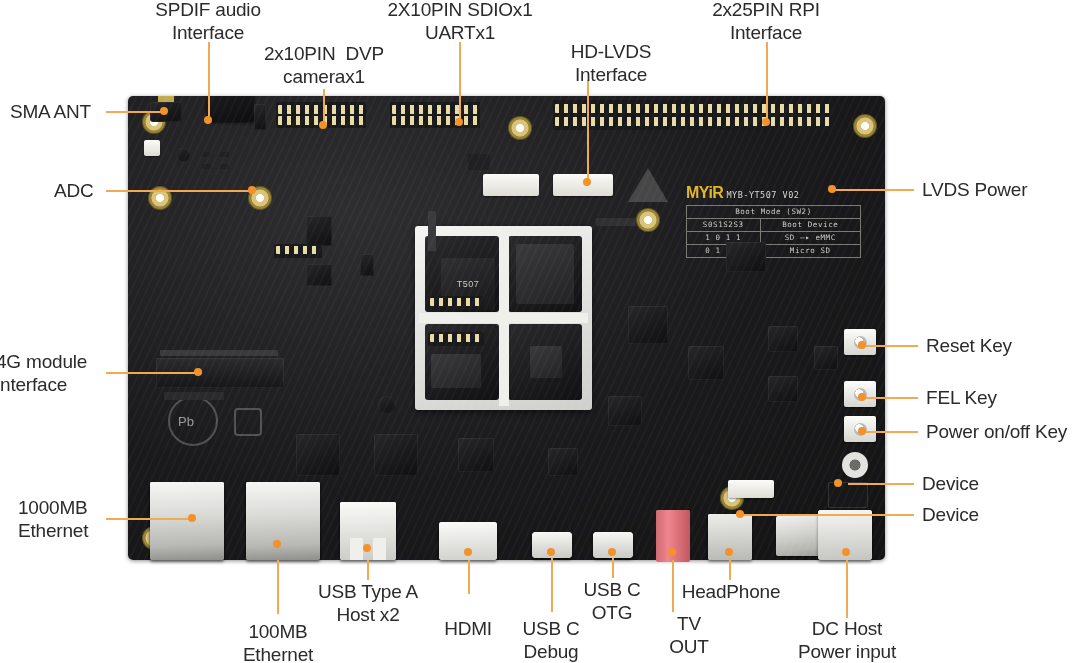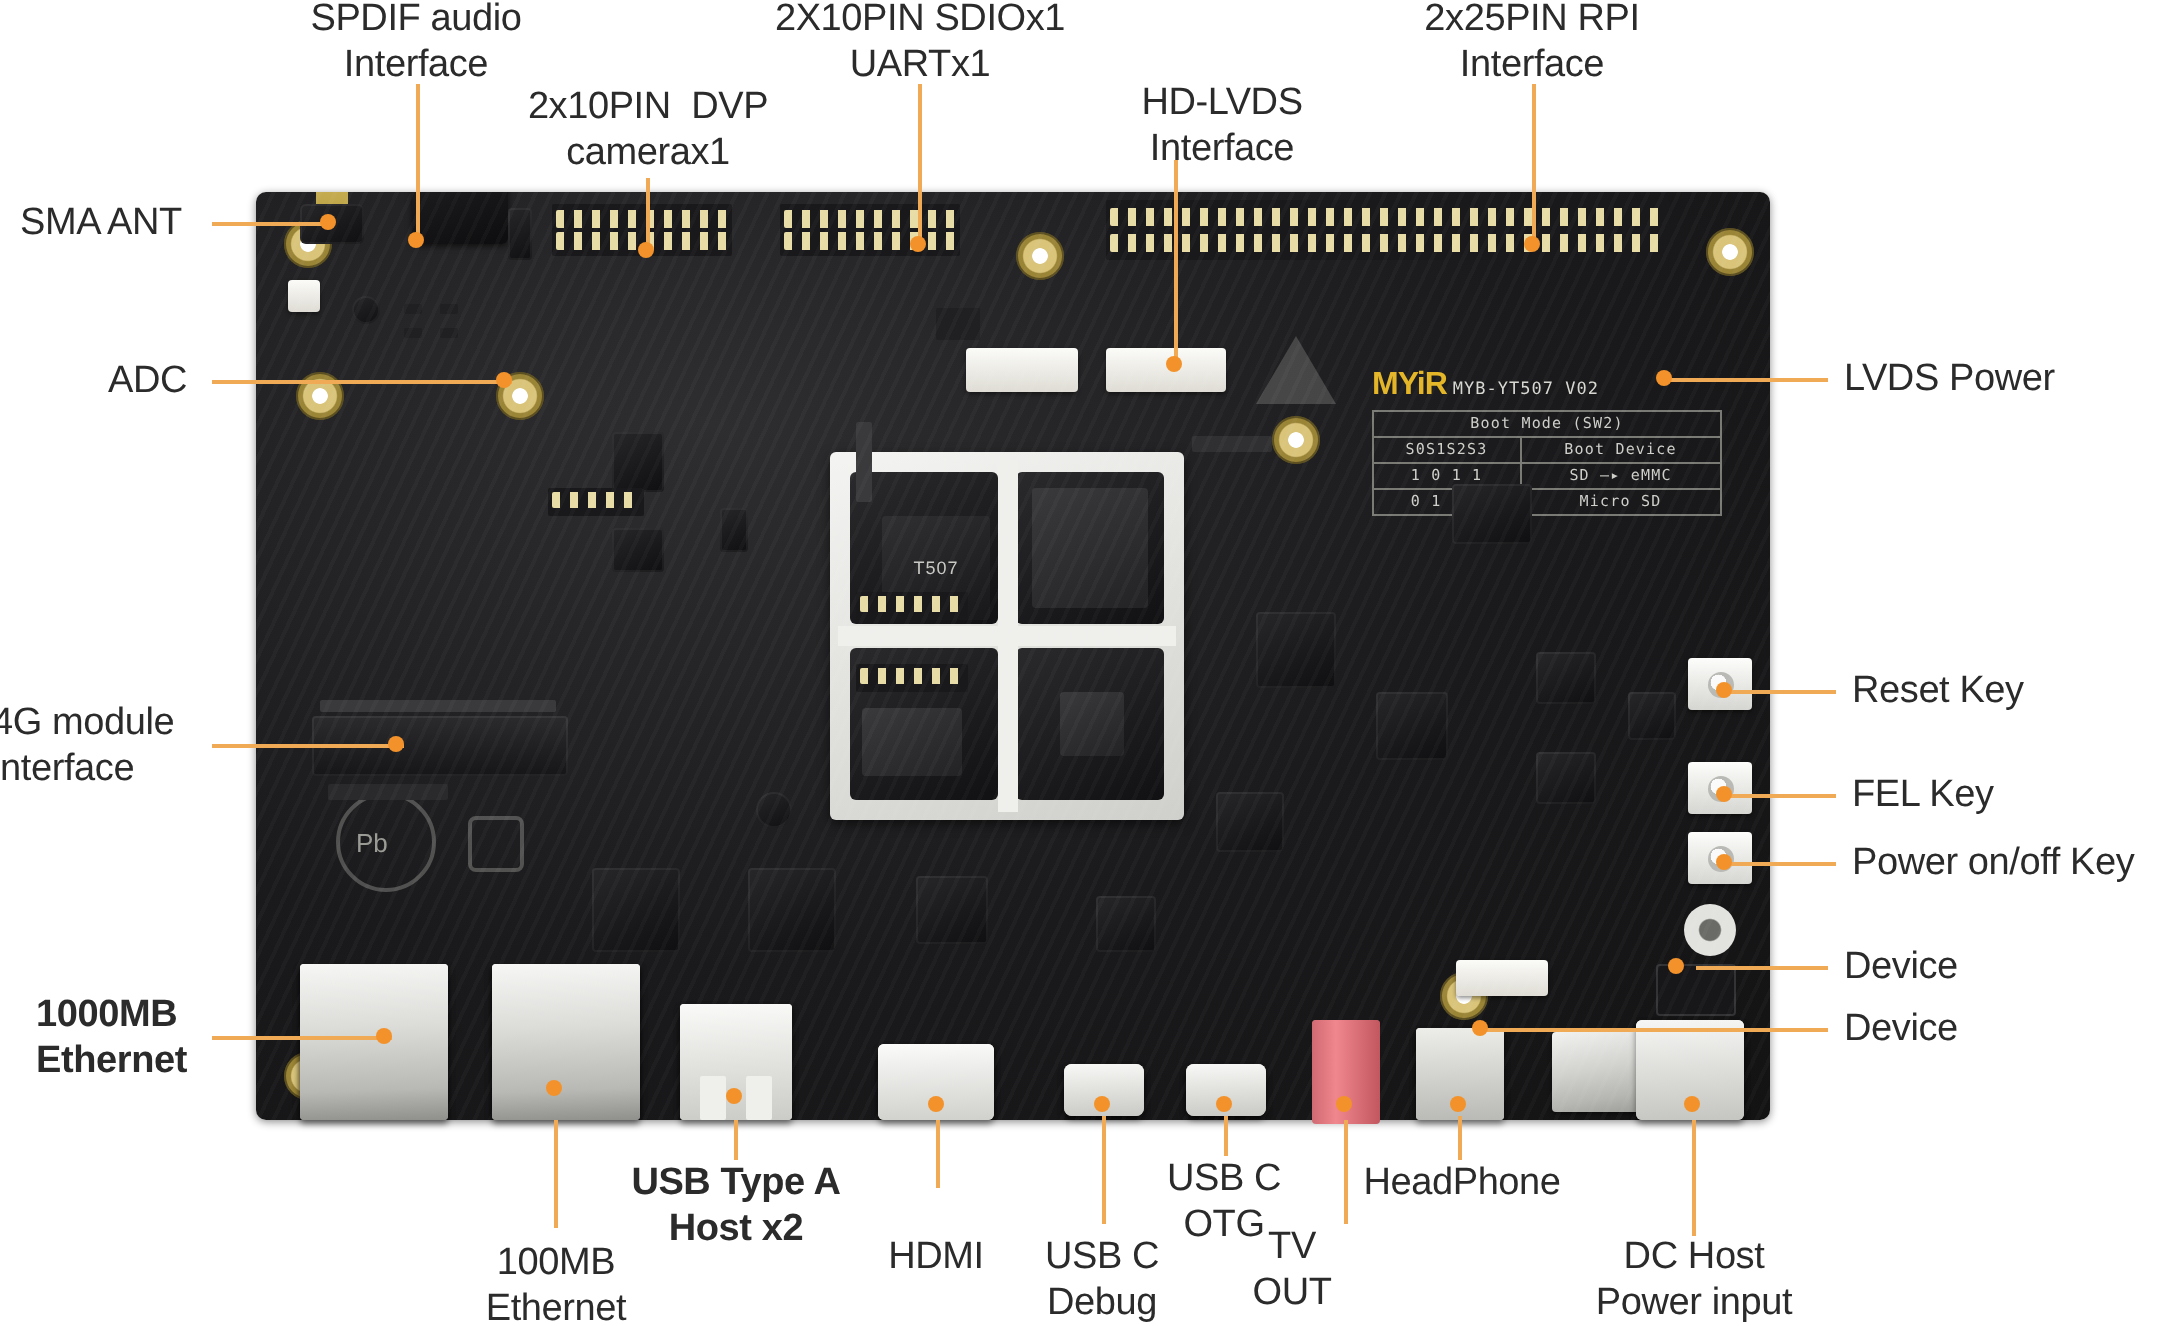--- a/index.html
+++ b/index.html
@@ -540,7 +540,7 @@
   <div class="label l" style="left:54px;  top:179px; width:90px;">ADC</div>
   <div class="label l" style="left:-4px;  top:350px; width:140px;">4G module
 interface</div>
-  <div class="label l" style="left:18px;  top:496px; width:110px;font-weight:bold;">1000MB
+  <div class="label l" style="left:18px;  top:496px; width:110px;">1000MB
 Ethernet</div>
 
   <div class="label l" style="left:922px; top:178px; width:160px;">LVDS Power</div>

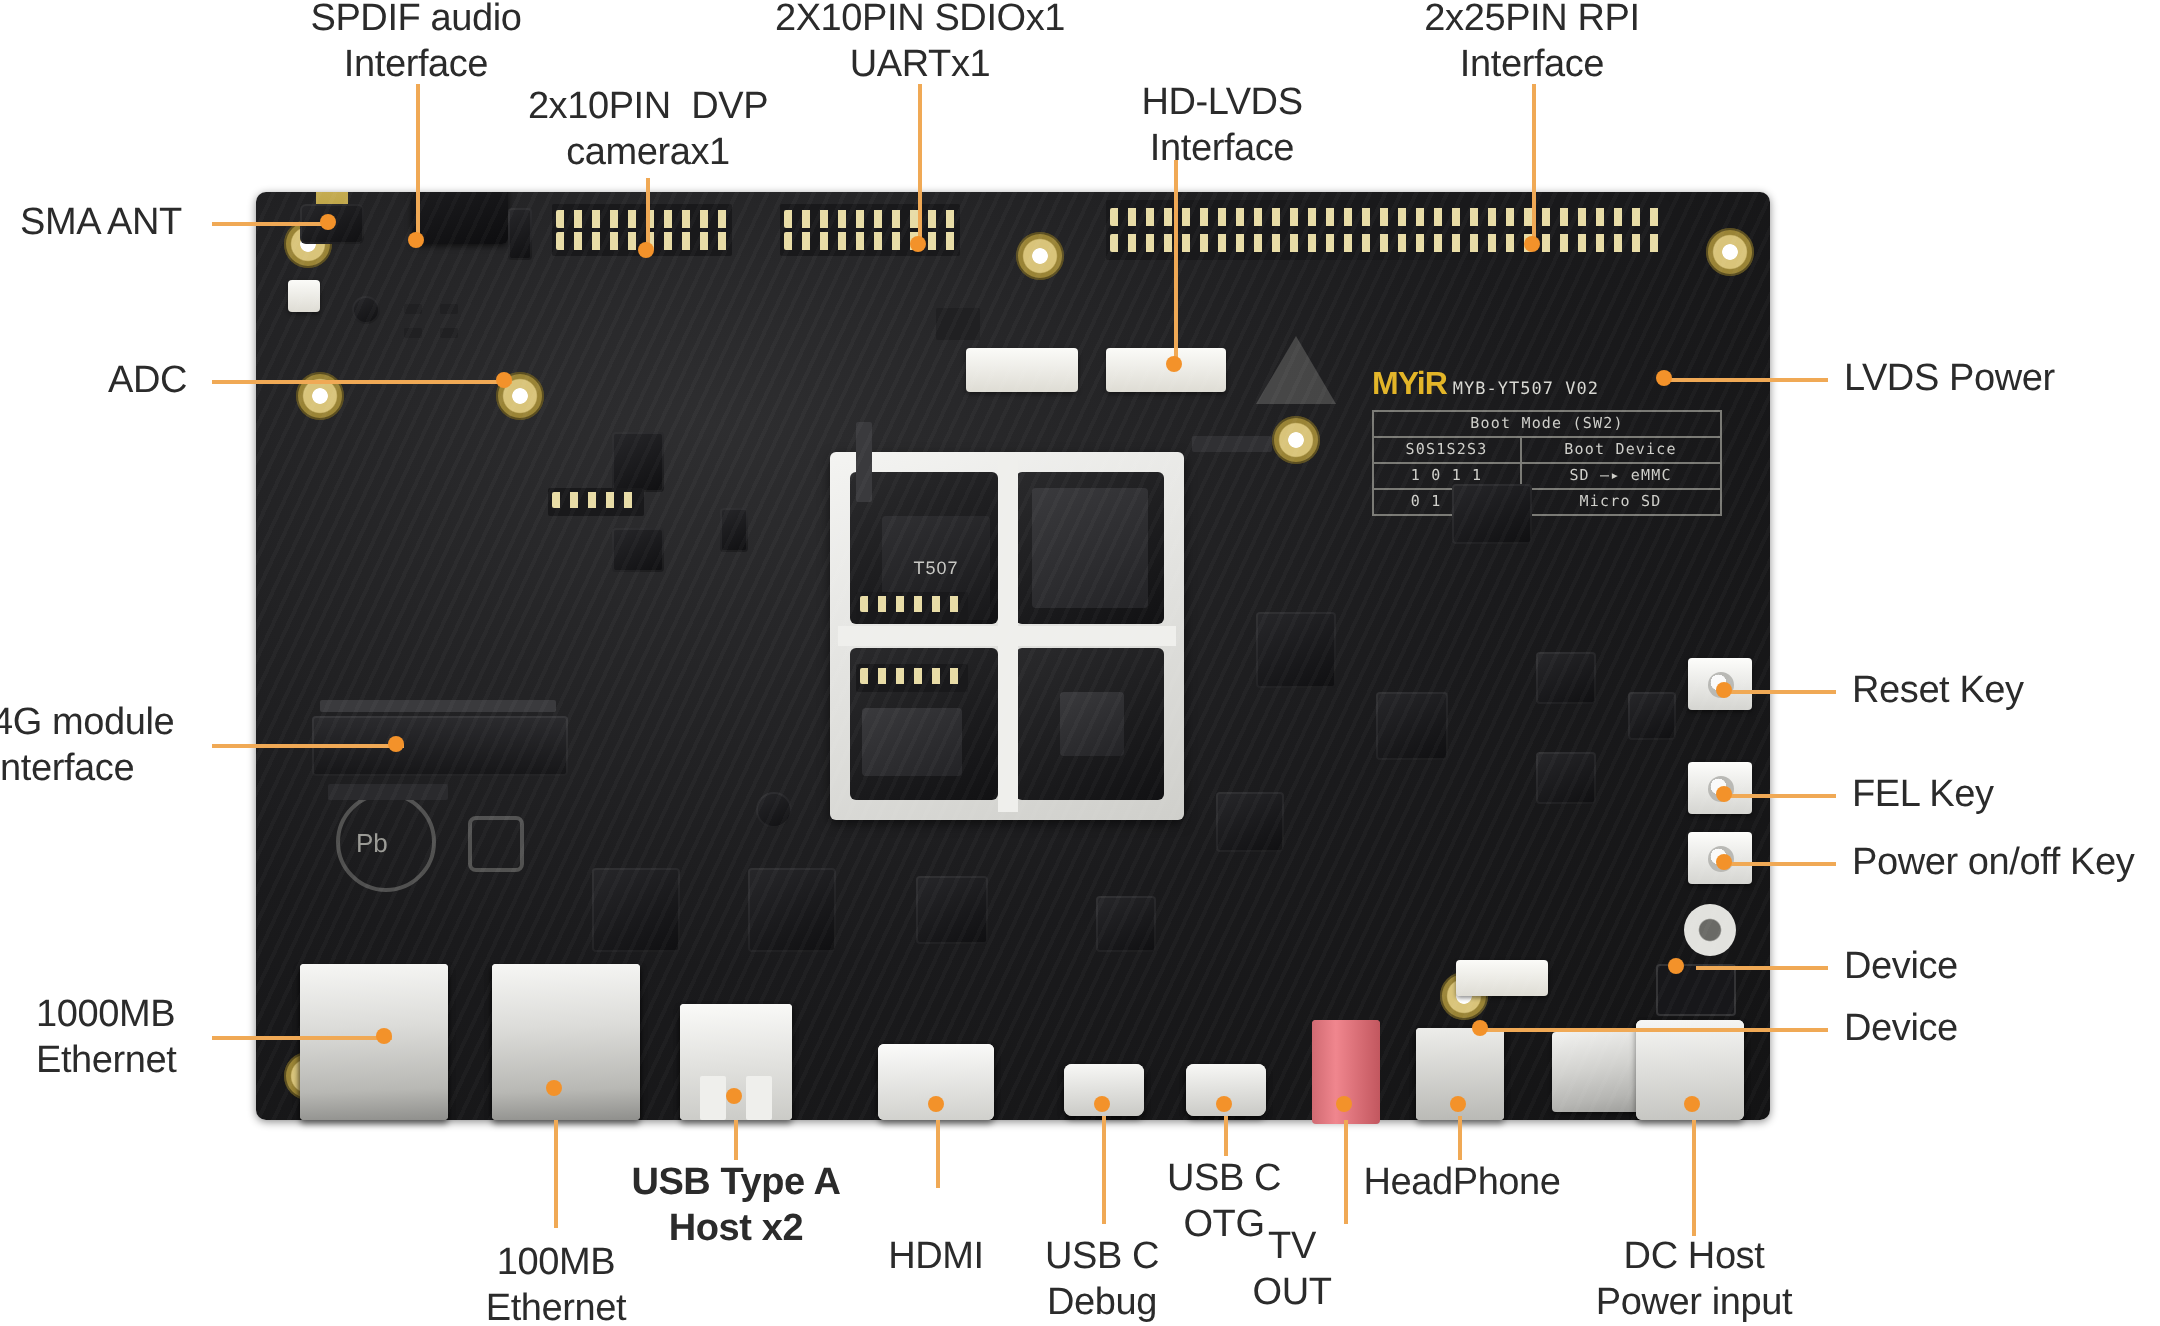--- a/index.html
+++ b/index.html
@@ -552,7 +552,7 @@
 
   <div class="label c" style="left:202px; top:620px; width:152px;">100MB
 Ethernet</div>
-  <div class="label c" style="left:288px; top:580px; width:160px;font-weight:bold;">USB Type A
+  <div class="label c" style="left:288px; top:580px; width:160px;">USB Type A
 Host x2</div>
   <div class="label c" style="left:398px; top:617px; width:140px;">HDMI</div>
   <div class="label c" style="left:481px; top:617px; width:140px;">USB C

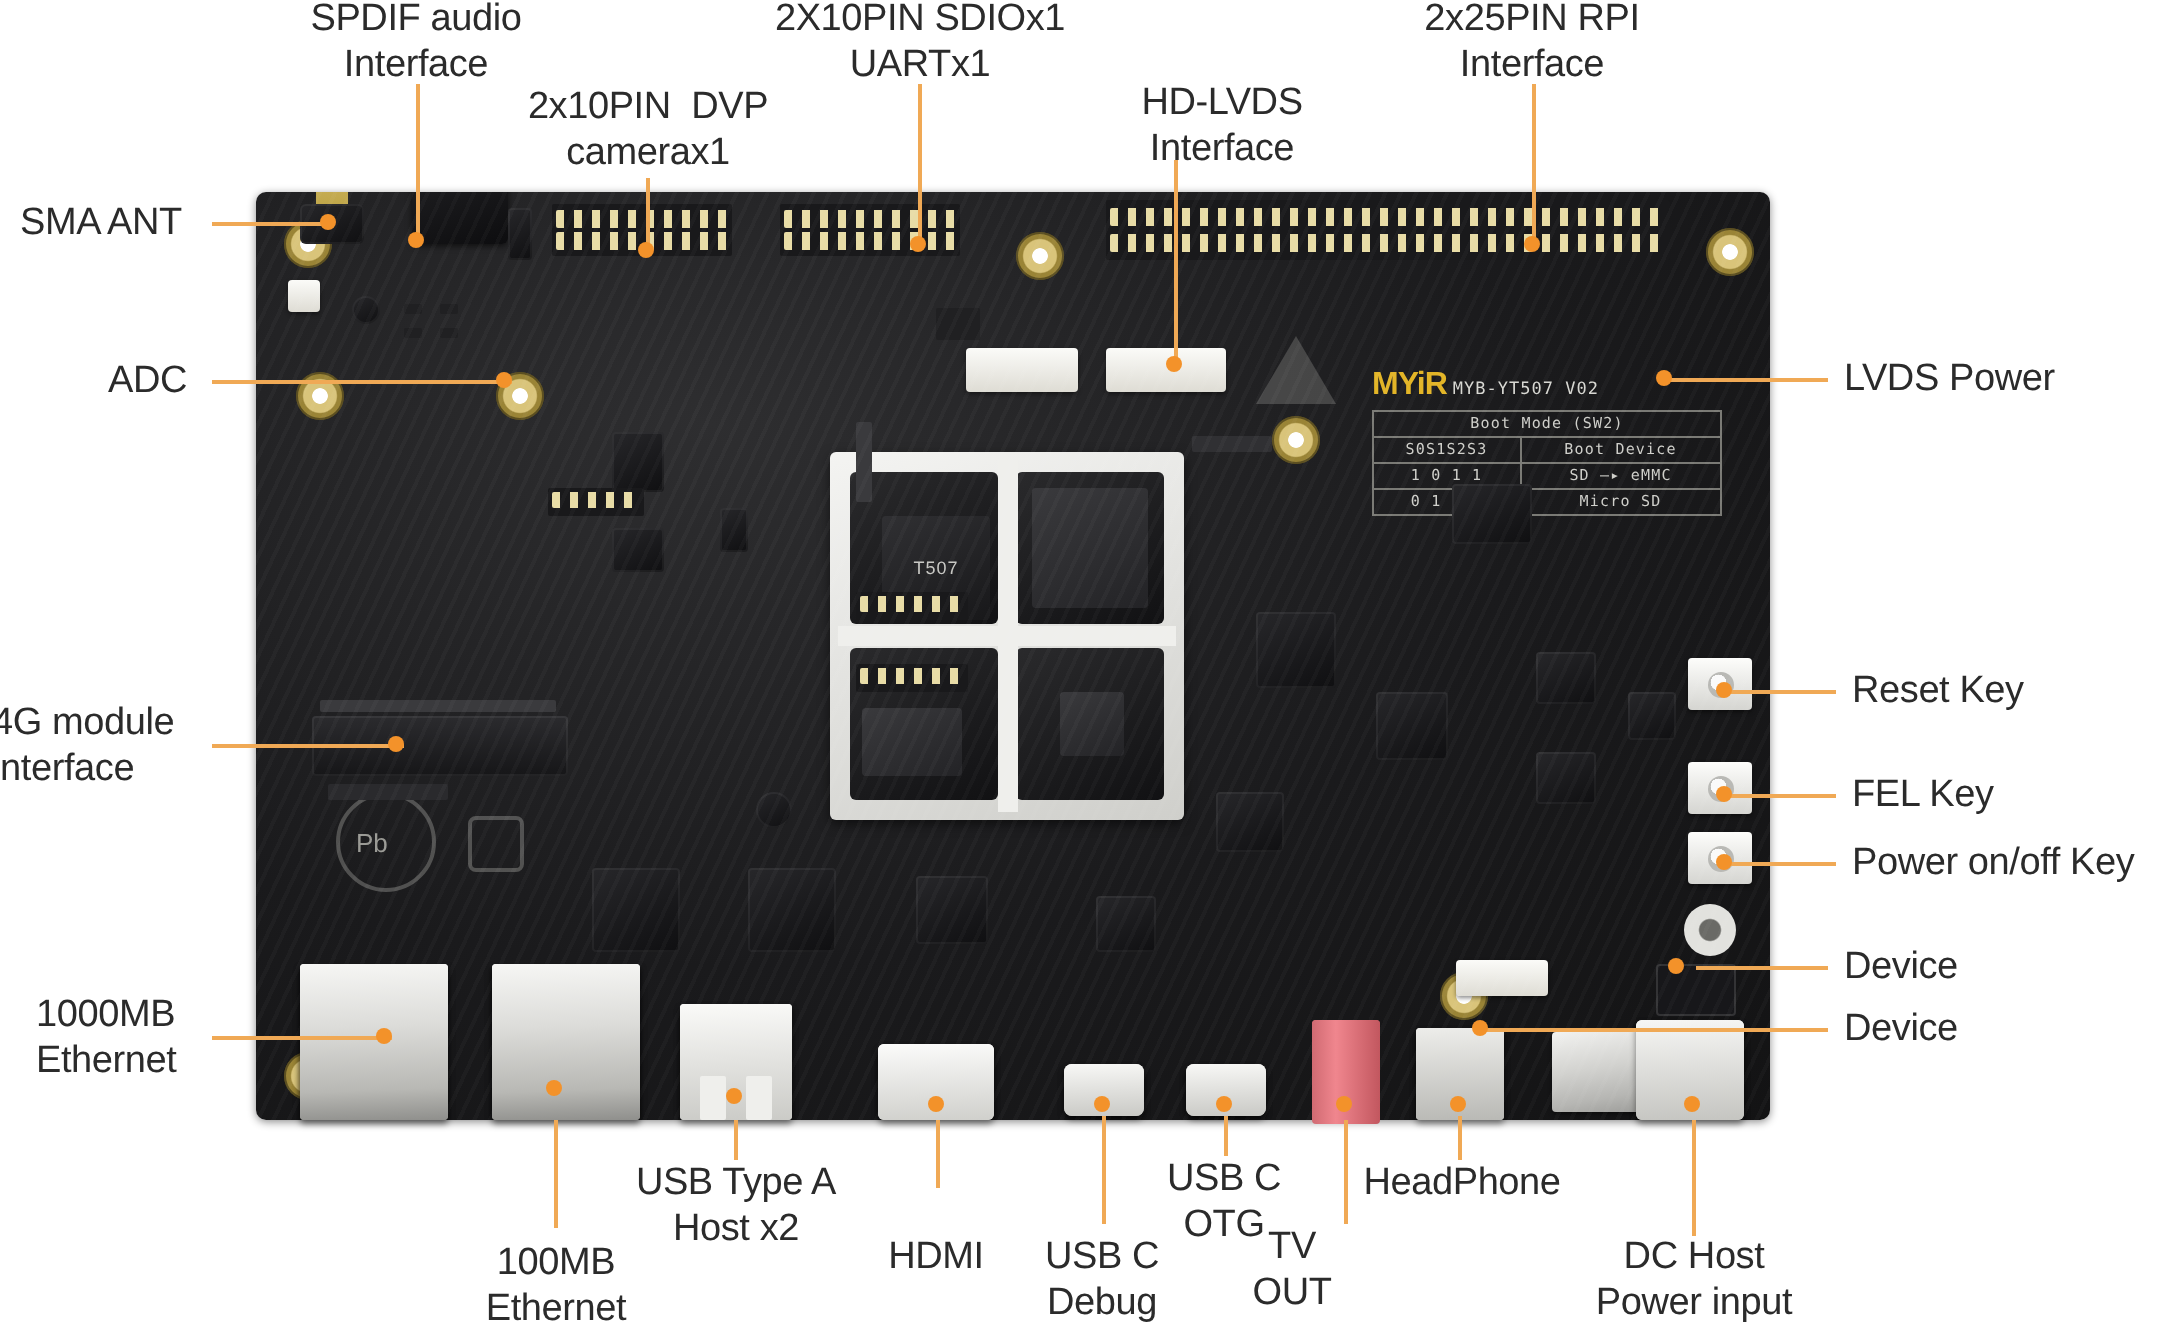--- a/index.html
+++ b/index.html
@@ -559,7 +559,7 @@
 Debug</div>
   <div class="label c" style="left:542px; top:578px; width:140px;">USB C
 OTG</div>
-  <div class="label c" style="left:586px; top:612px; width:120px;text-align:center;">TV
+  <div class="label c" style="left:629px; top:612px; width:120px;text-align:center;">TV
 OUT</div>
   <div class="label c" style="left:666px; top:580px; width:130px;">HeadPhone</div>
   <div class="label c" style="left:772px; top:617px; width:150px;">DC Host

